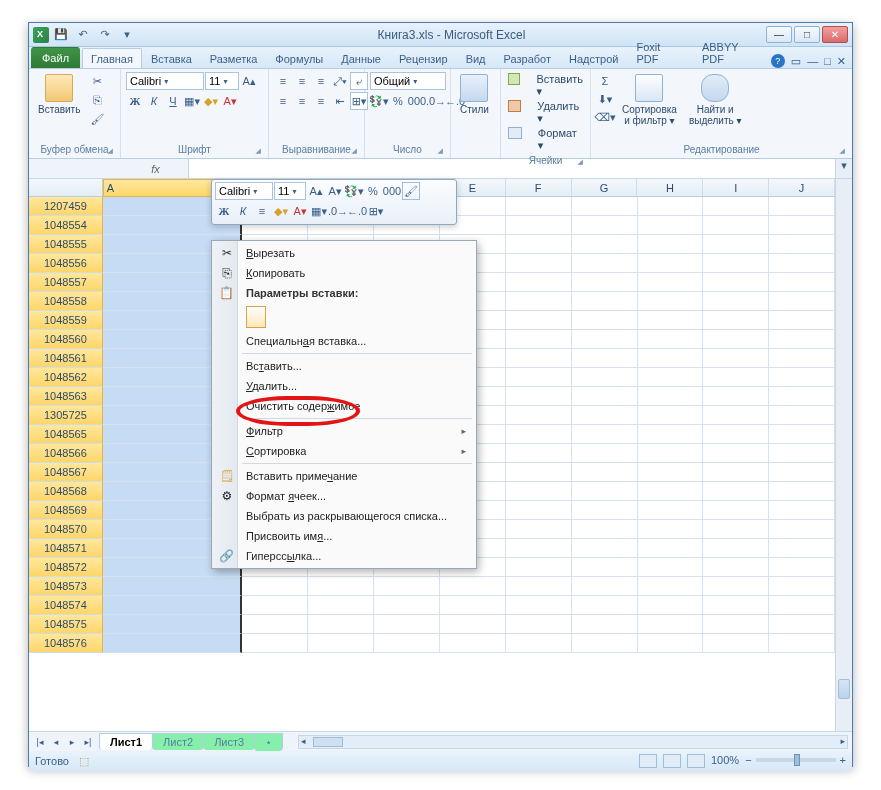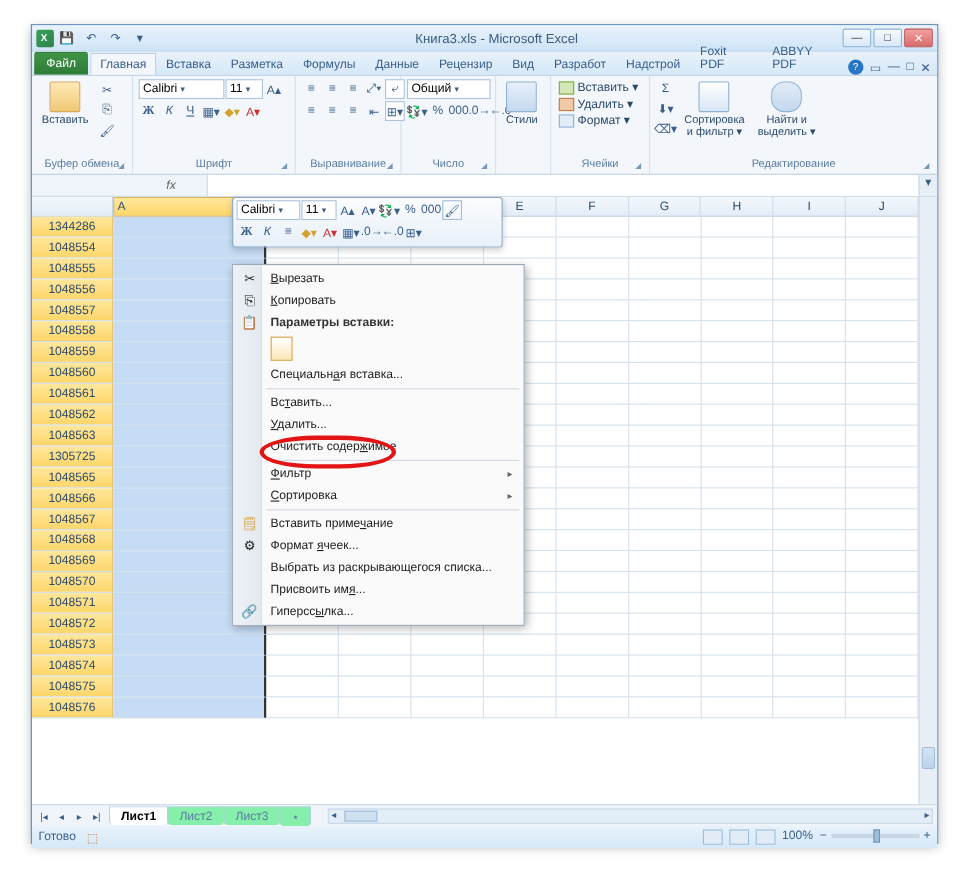--- a/index.html
+++ b/index.html
@@ -46,7 +46,7 @@
 .tool-row .mini { border: 1px solid transparent; }
 .tool-row .mini.b { font-weight: bold; font-family: serif; }
 .cells-col { display: flex; flex-direction: column; gap: 0px; }
-.cell-itm { display: flex; align-items: flex-end; gap: 3px; font-size: 10px; color: #2c4b6c; cursor: pointer; padding: 1px 2px; }
+.cell-itm { display: flex; align-items: flex-start; gap: 16px; font-size: 10px; color: #2c4b6c; cursor: pointer; padding: 1px 2px; }
 .cell-itm .ci { width: 14px; height: 12px; border: 1px solid #7fa945; background: #d4e8b5; }
 .cell-itm .ci.del { border-color: #c27a47; background: #f2c9a7; }
 .cell-itm .ci.fmt { border-color: #8fb3d5; background: #e2ecf7; }

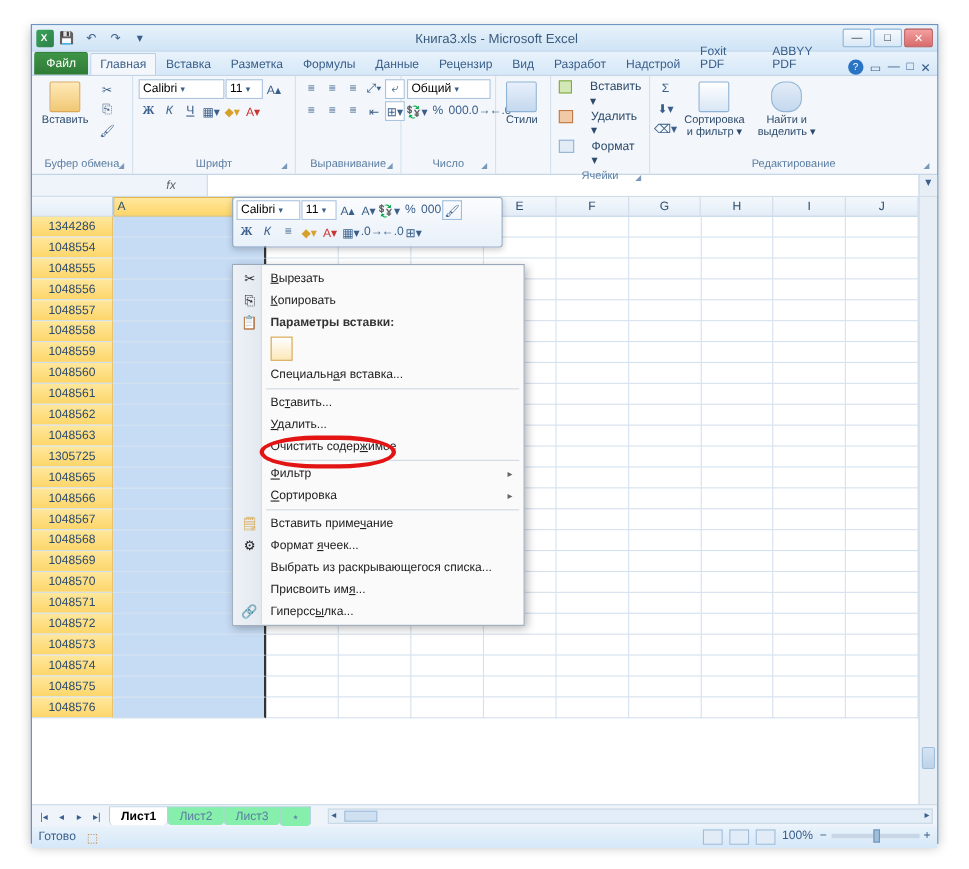--- a/index.html
+++ b/index.html
@@ -308,7 +308,7 @@
       </div>
     <div class="rows">
         <div class="row">
-          <div class="rh">1344286</div>
+          <div class="rh">1207459</div>
           <div class="cellA"></div>
           <div class="cellR"></div>
           <div class="cellR"></div>

